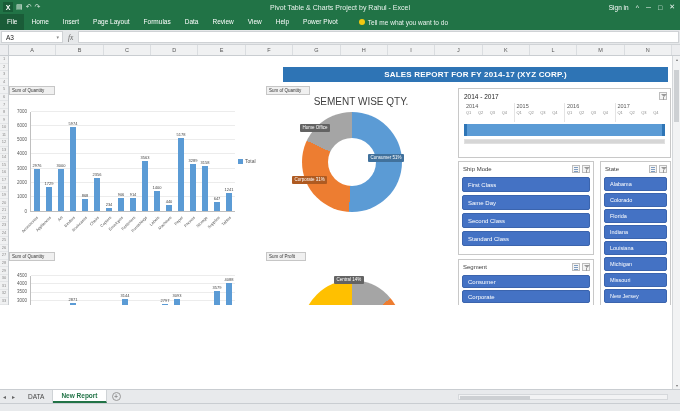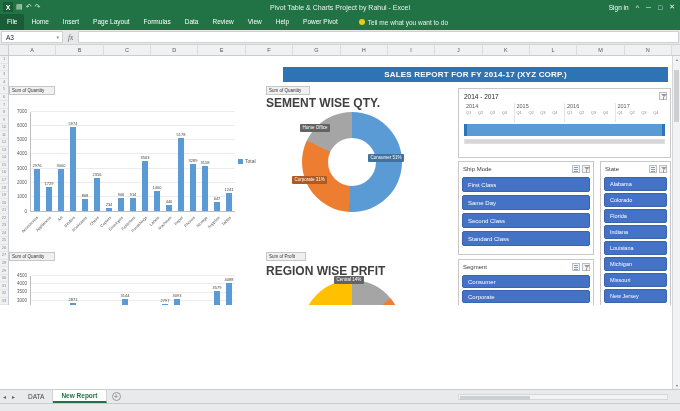--- a/index.html
+++ b/index.html
@@ -100,7 +100,7 @@
                 display:flex;align-items:center;justify-content:center;z-index:6;}
 
   
-  .mid-title{position:absolute;left:266px;width:190px;text-align:left;font-size:12px;font-weight:bold;color:#404040;}
+  .mid-title{position:absolute;left:266px;width:190px;text-align:center;font-size:10px;font-weight:normal;color:#404040;}
   .mt1{top:40px;} .mt2{top:208px;}
   .donutwrap{position:absolute;width:100px;height:100px;}
   #donut1{left:302px;top:56px;}

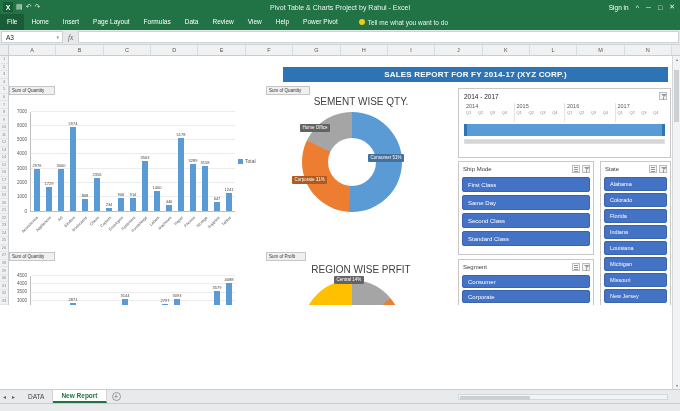--- a/index.html
+++ b/index.html
@@ -598,7 +598,6 @@
       <div class="donut-label dlb-2" style="background: rgb(99, 99, 99);">Home Office</div>
     </div>
 
-    <div class="mid-title mt2">REGION WISE PRFIT</div>
     <div class="donutwrap" id="donut2">
       <div class="ring" style="background: conic-gradient(rgb(165, 165, 165) 0%, rgb(165, 165, 165) 14%, rgb(237, 125, 49) 14%, rgb(237, 125, 49) 46%, rgb(91, 155, 213) 46%, rgb(91, 155, 213) 62%, rgb(255, 192, 0) 62%, rgb(255, 192, 0) 100%);"></div>
       <div class="donut-label dlb-0" style="background: rgb(99, 99, 99);">Central 14%</div>

